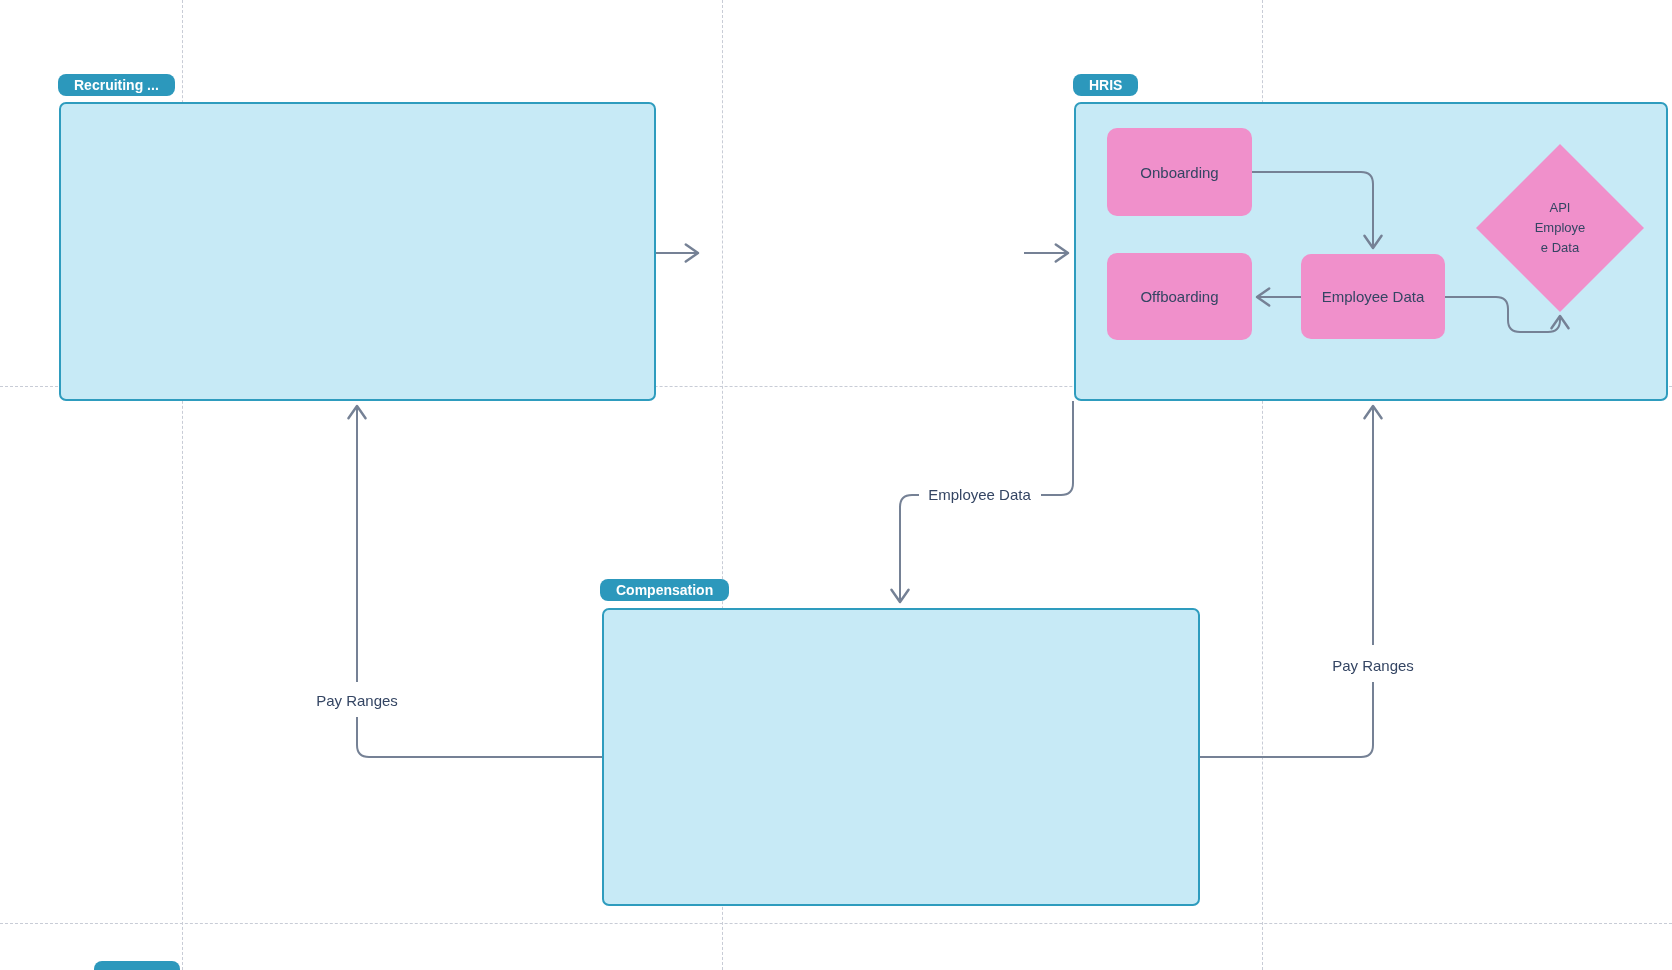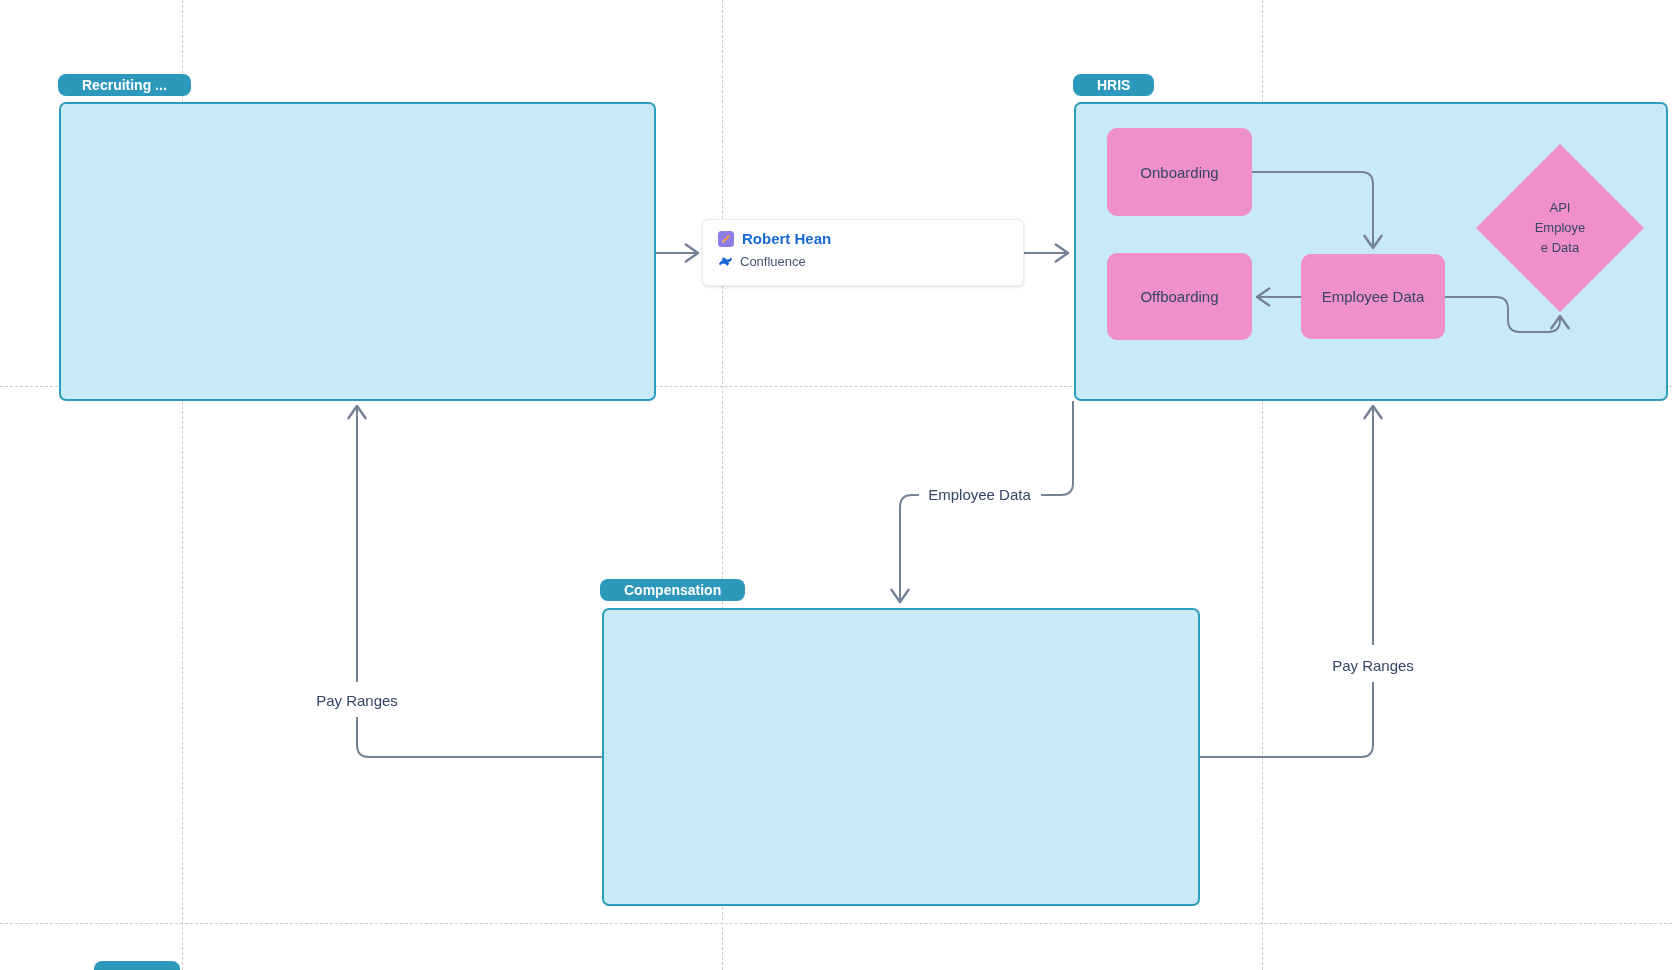--- a/index.html
+++ b/index.html
@@ -35,7 +35,7 @@
   
   .pill{position:absolute;z-index:3;background:var(--pill-bg);color:#fff;
     font-size:14px;font-weight:bold;line-height:22px;height:22px;
-    padding:0 24px;border-radius:8px;white-space:nowrap;}
+    padding:0 16px;border-radius:8px;white-space:nowrap;}
   .pill-recruiting{left:58px;top:74px;}
   .pill-hris{left:1073px;top:74px;}
   .pill-compensation{left:600px;top:579px;}

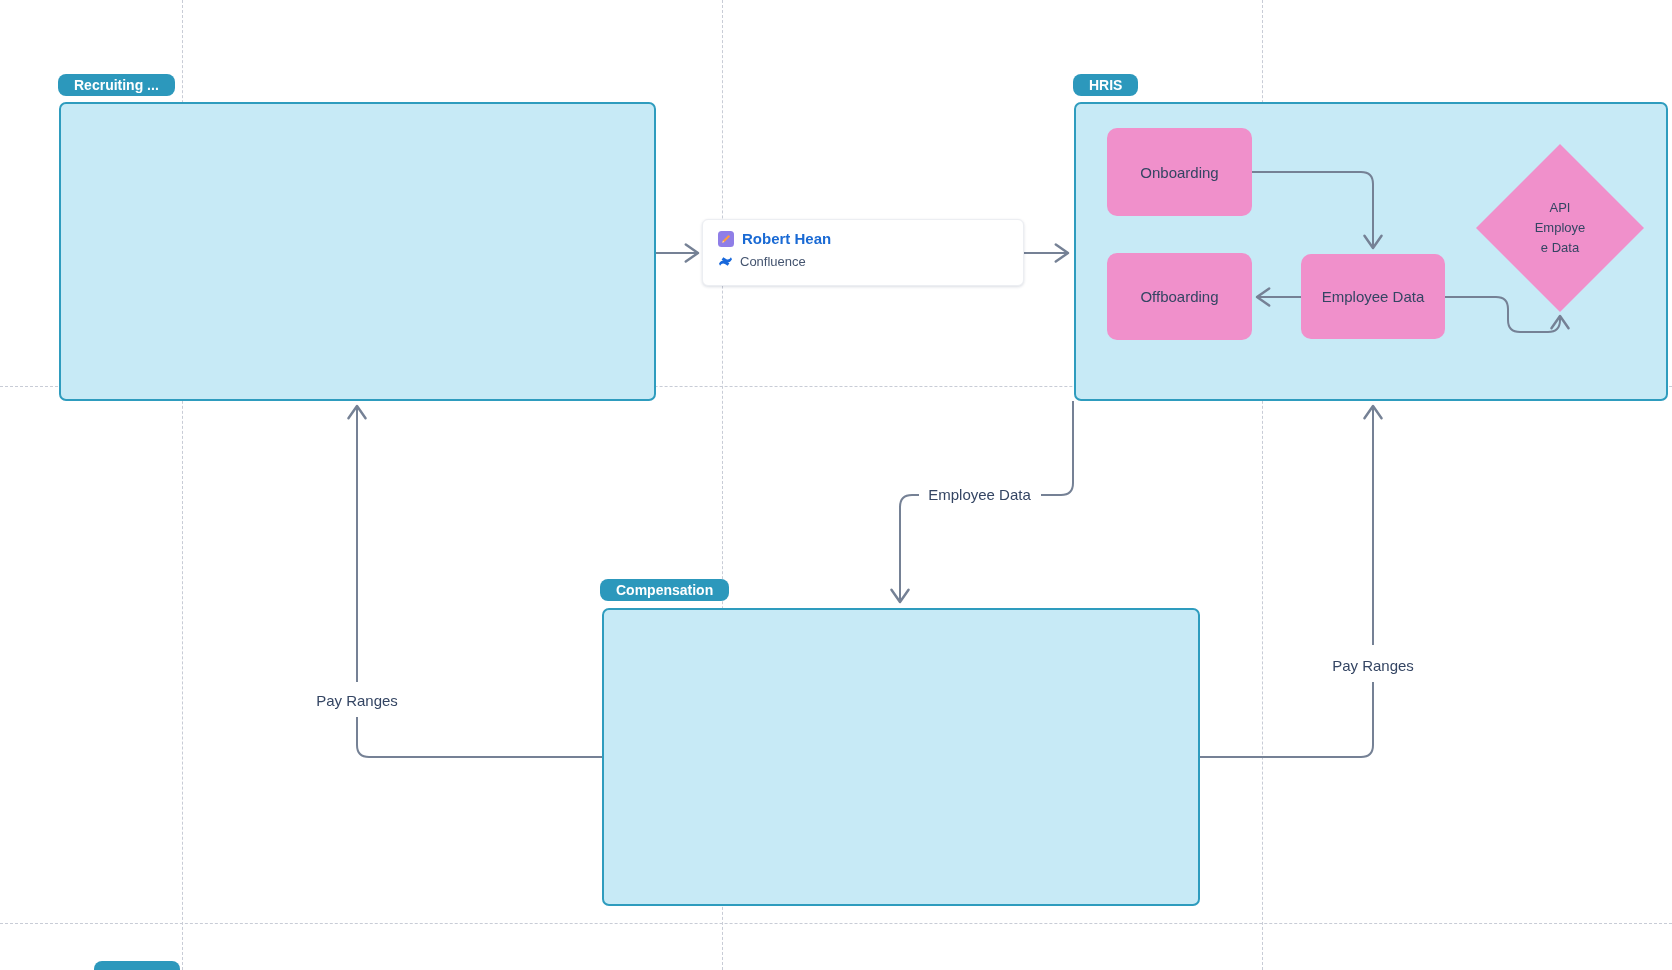--- a/index.html
+++ b/index.html
@@ -130,23 +130,6 @@
   <div class="edge-label lbl-pay-left">Pay Ranges</div>
   <div class="edge-label lbl-pay-right">Pay Ranges</div>
 
-  <div class="card">
-    <div class="card-row title-row">
-      <svg class="icon16" viewBox="0 0 16 16">
-        <rect x="0" y="0" width="16" height="16" rx="3.5" fill="#8F7EE7"></rect>
-        <path d="M4.2 11.8 L5 9.6 L10.6 4 L12 5.4 L6.4 11 Z" fill="#FF9D3C"></path>
-        <path d="M4.2 11.8 L5 9.6 L6.4 11 Z" fill="#FFD9B0"></path>
-      </svg>
-      <a href="#" class="card-title">Robert Hean</a>
-    </div>
-    <div class="card-row">
-      <svg class="icon13" viewBox="0 0 14 14">
-        <path d="M1.2 11.6 C2.6 9.2 4.4 8.6 6.4 9.8 L9.4 11.7 L11.2 8.9 L8.2 7 C4.7 4.9 1.8 6 0 9.4 Z" fill="#1868DB"></path>
-        <path d="M12.8 2.4 C11.4 4.8 9.6 5.4 7.6 4.2 L4.6 2.3 L2.8 5.1 L5.8 7 C9.3 9.1 12.2 8 14 4.6 Z" fill="#1868DB"></path>
-      </svg>
-      <span class="card-sub">Confluence</span>
-    </div>
-  </div>
 
 </div>
 

